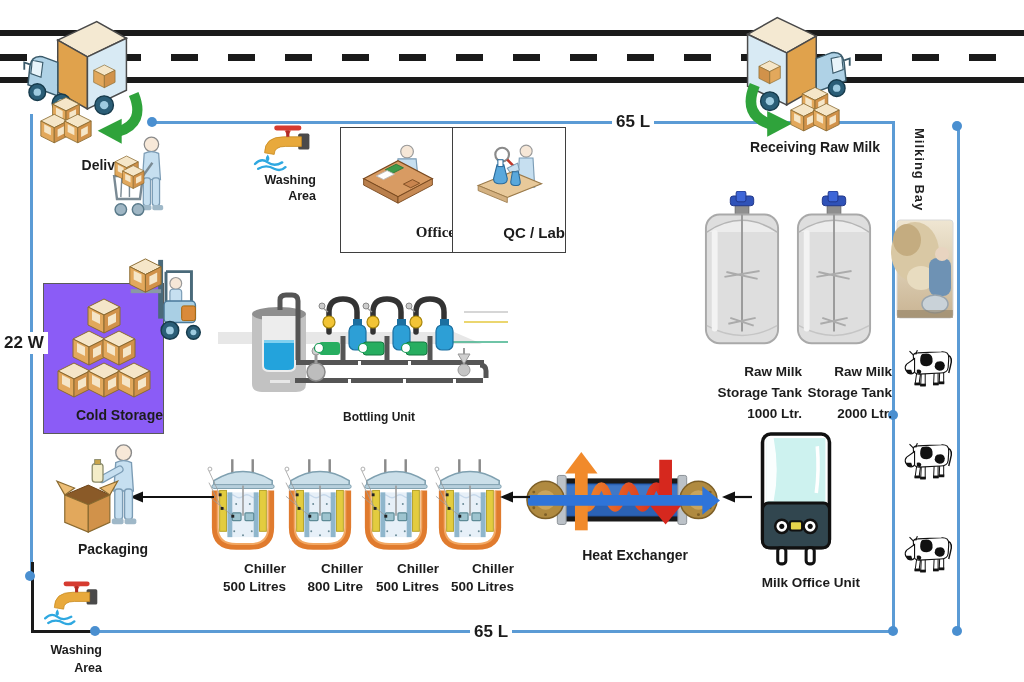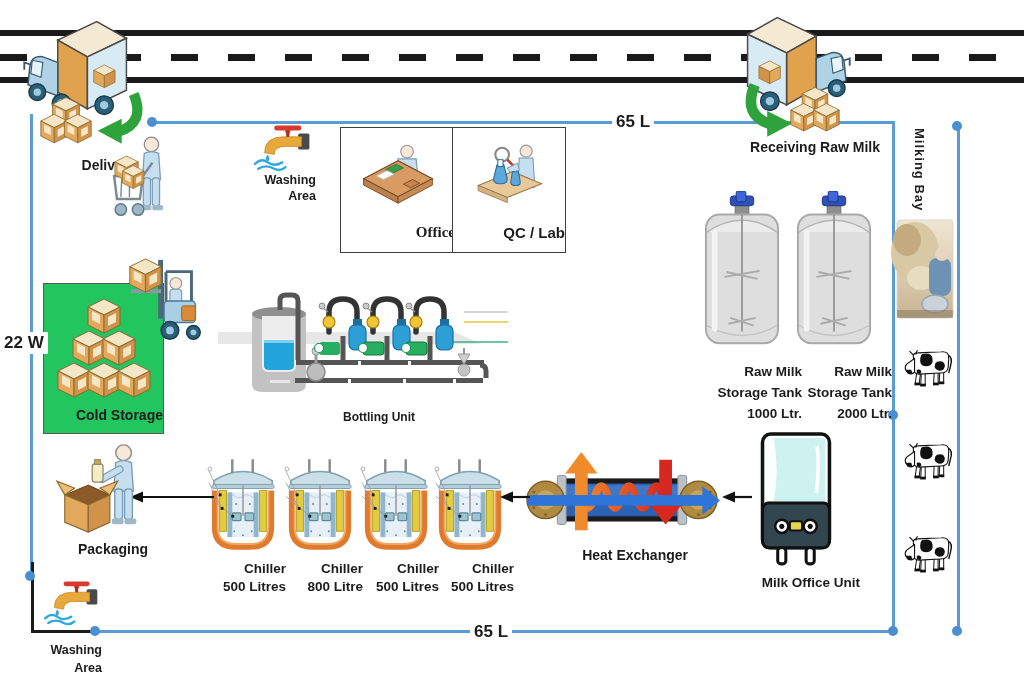--- a/index.html
+++ b/index.html
@@ -13,7 +13,7 @@
   .lbl-b{font-weight:700;}
   .wbg{background:#fff;padding:0 4px;}
   .room{background:#fff;border:1.6px solid #3f3f3f;}
-  .cold{background:#22c55e;border:1.5px solid #5a5a5a;}
+  .cold{background:#8b5cf6;border:1.5px solid #5a5a5a;}
   .vtext{writing-mode:vertical-rl;letter-spacing:1px;font-size:13px;font-weight:600;color:#222;}
   svg{display:block;overflow:visible;}
 </style>

